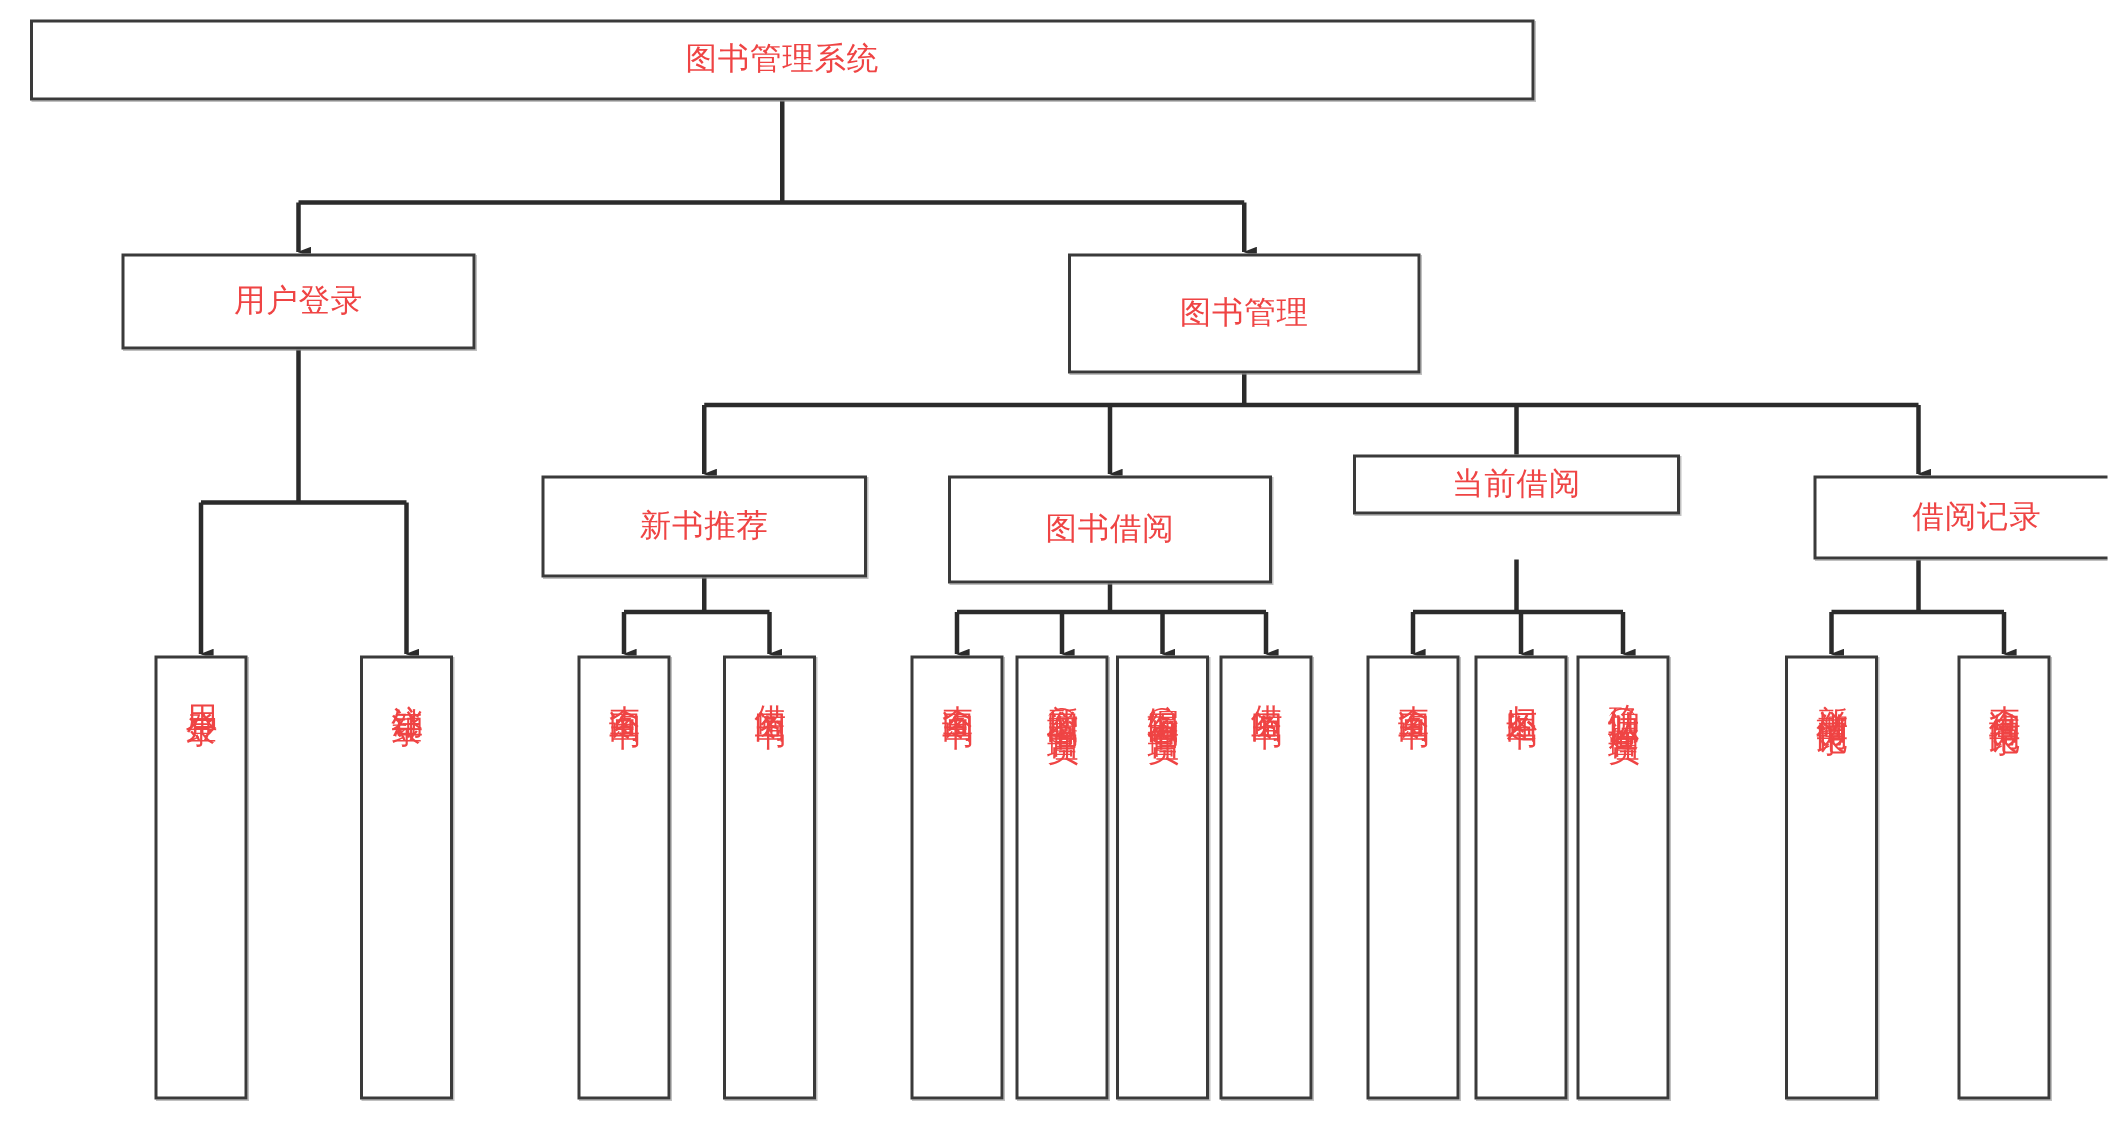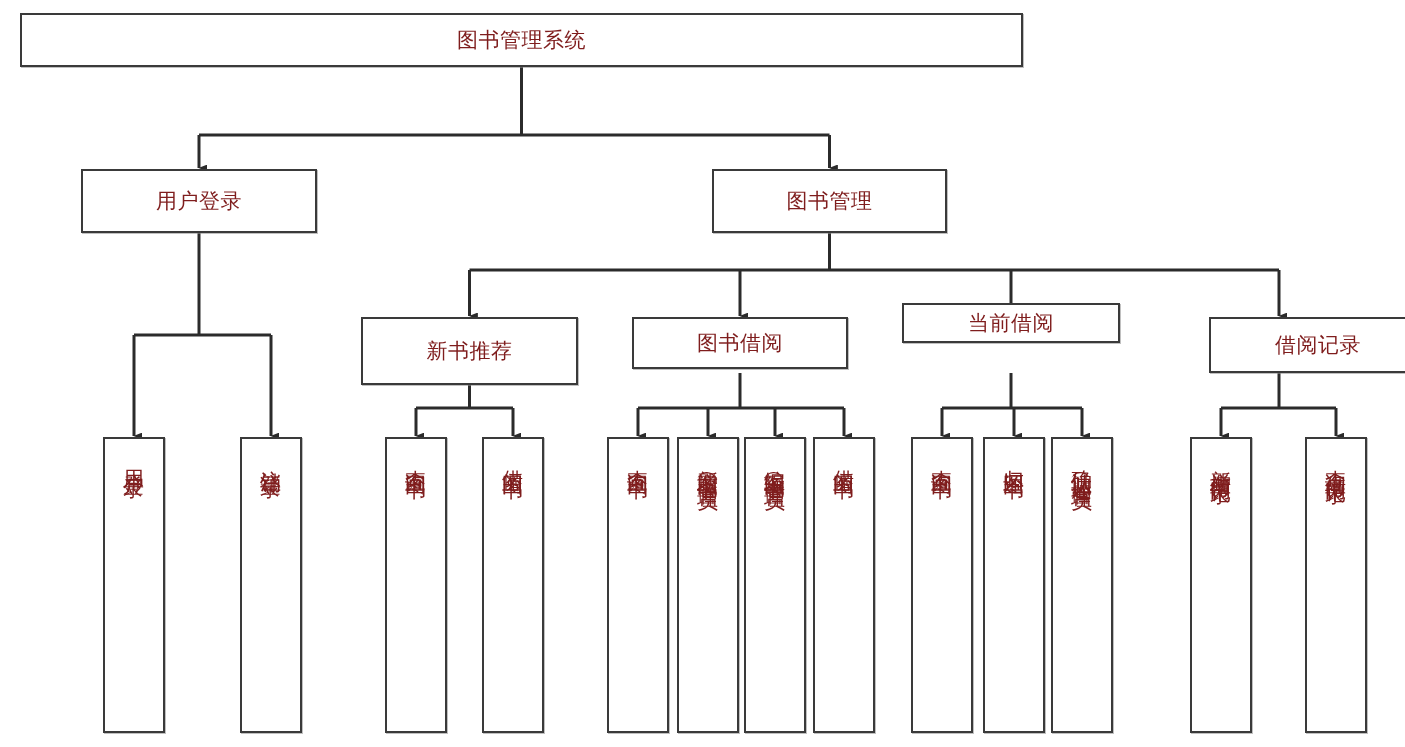--- a/index.html
+++ b/index.html
@@ -38,7 +38,7 @@
     box-shadow: 1px 1px 0 rgba(140,140,140,0.55);
   }
   .node .label {
-    color: #7f1d1d;
+    color: #ef4444;
     font-size: 21px;
     line-height: 1.15;
     letter-spacing: 0.5px;

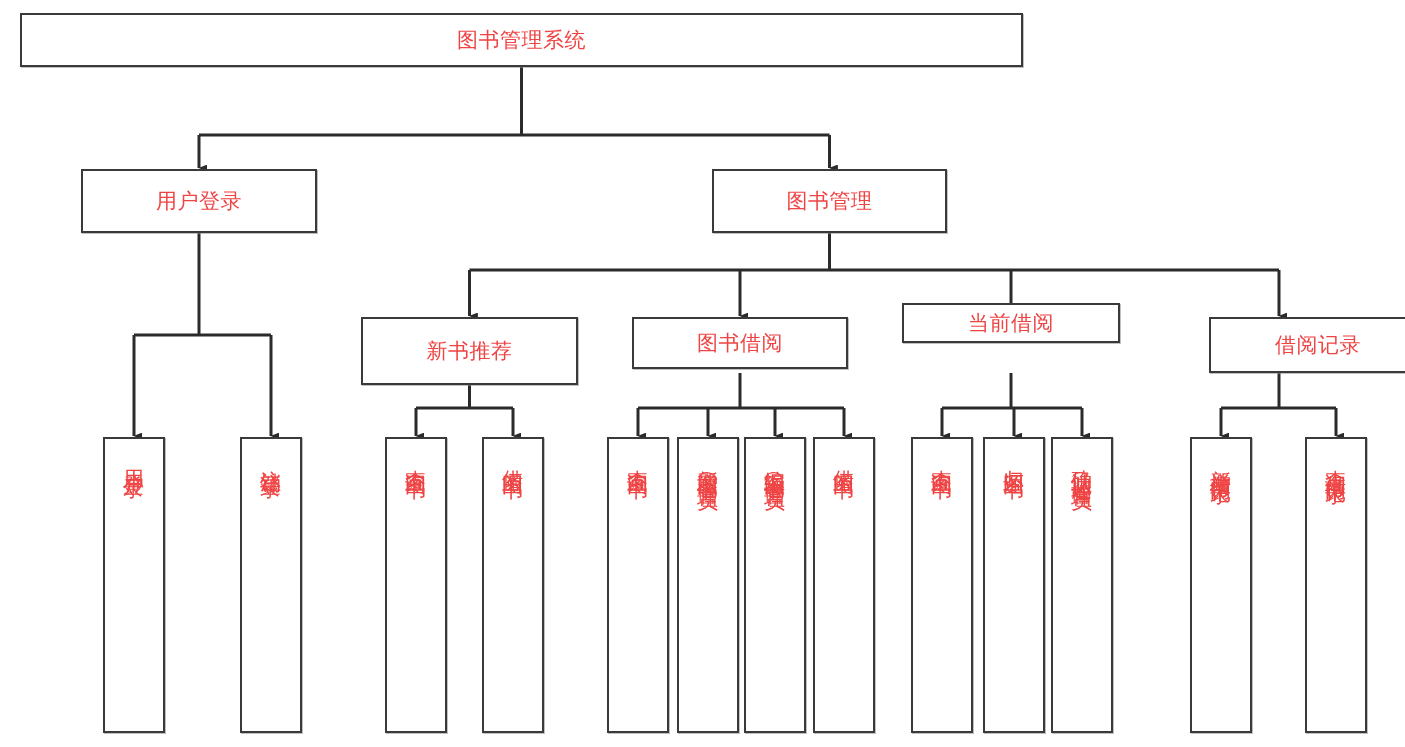--- a/index.html
+++ b/index.html
@@ -123,7 +123,7 @@
       <div class="node" style="left: 81px; top: 169px; width: 236px; height: 64px;">
         <span class="label">用户登录</span>
       </div>
-      <div class="node" style="left: 712px; top: 169px; width: 235px; height: 64px;">
+      <div class="node" style="left: 712px; top: 169px; width: 235px; height: 80px;">
         <span class="label">图书管理</span>
       </div>
       <div class="node" style="left: 361px; top: 317px; width: 217px; height: 68px;">

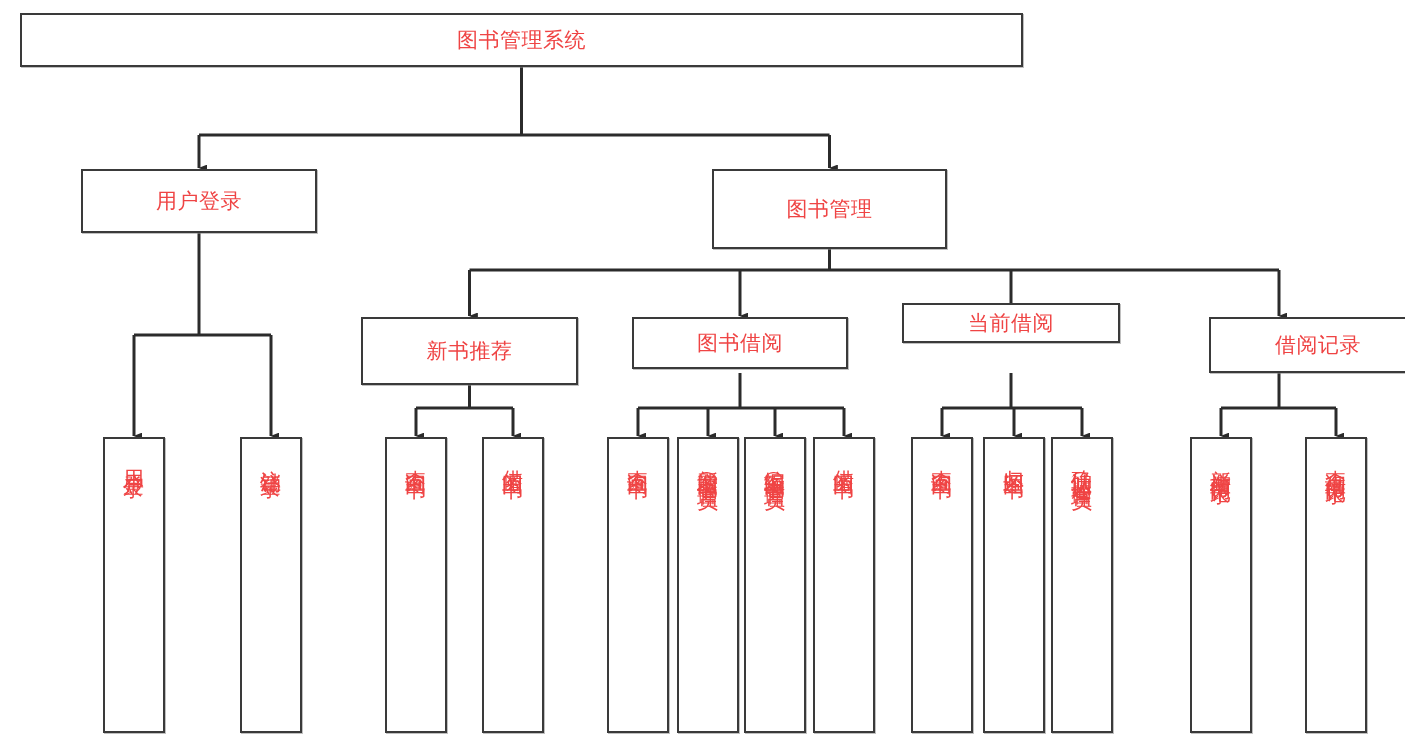--- a/index.html
+++ b/index.html
@@ -129,7 +129,7 @@
       <div class="node" style="left: 361px; top: 317px; width: 217px; height: 68px;">
         <span class="label">新书推荐</span>
       </div>
-      <div class="node" style="left: 632px; top: 317px; width: 216px; height: 52px;">
+      <div class="node" style="left: 632px; top: 317px; width: 216px; height: 72px;">
         <span class="label">图书借阅</span>
       </div>
       <div class="node" style="left: 902px; top: 303px; width: 218px; height: 40px;">

